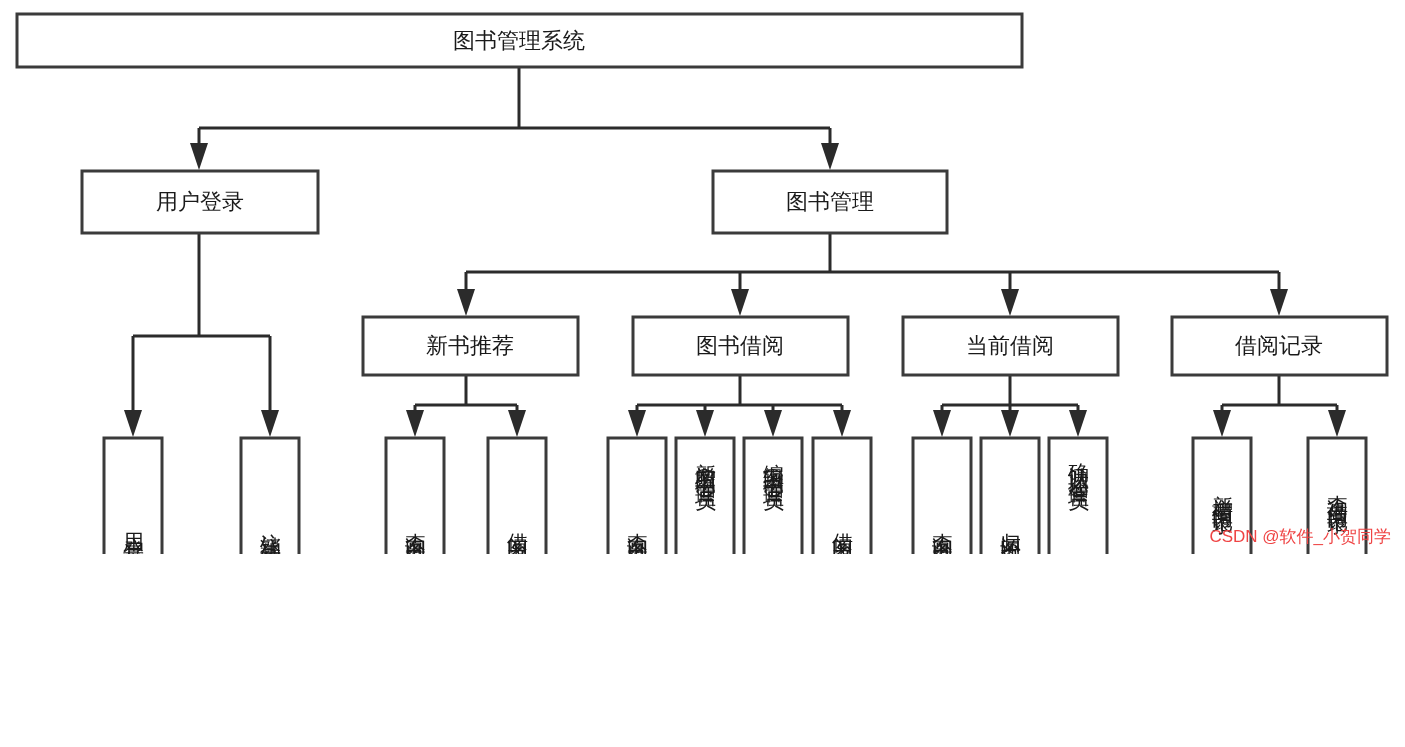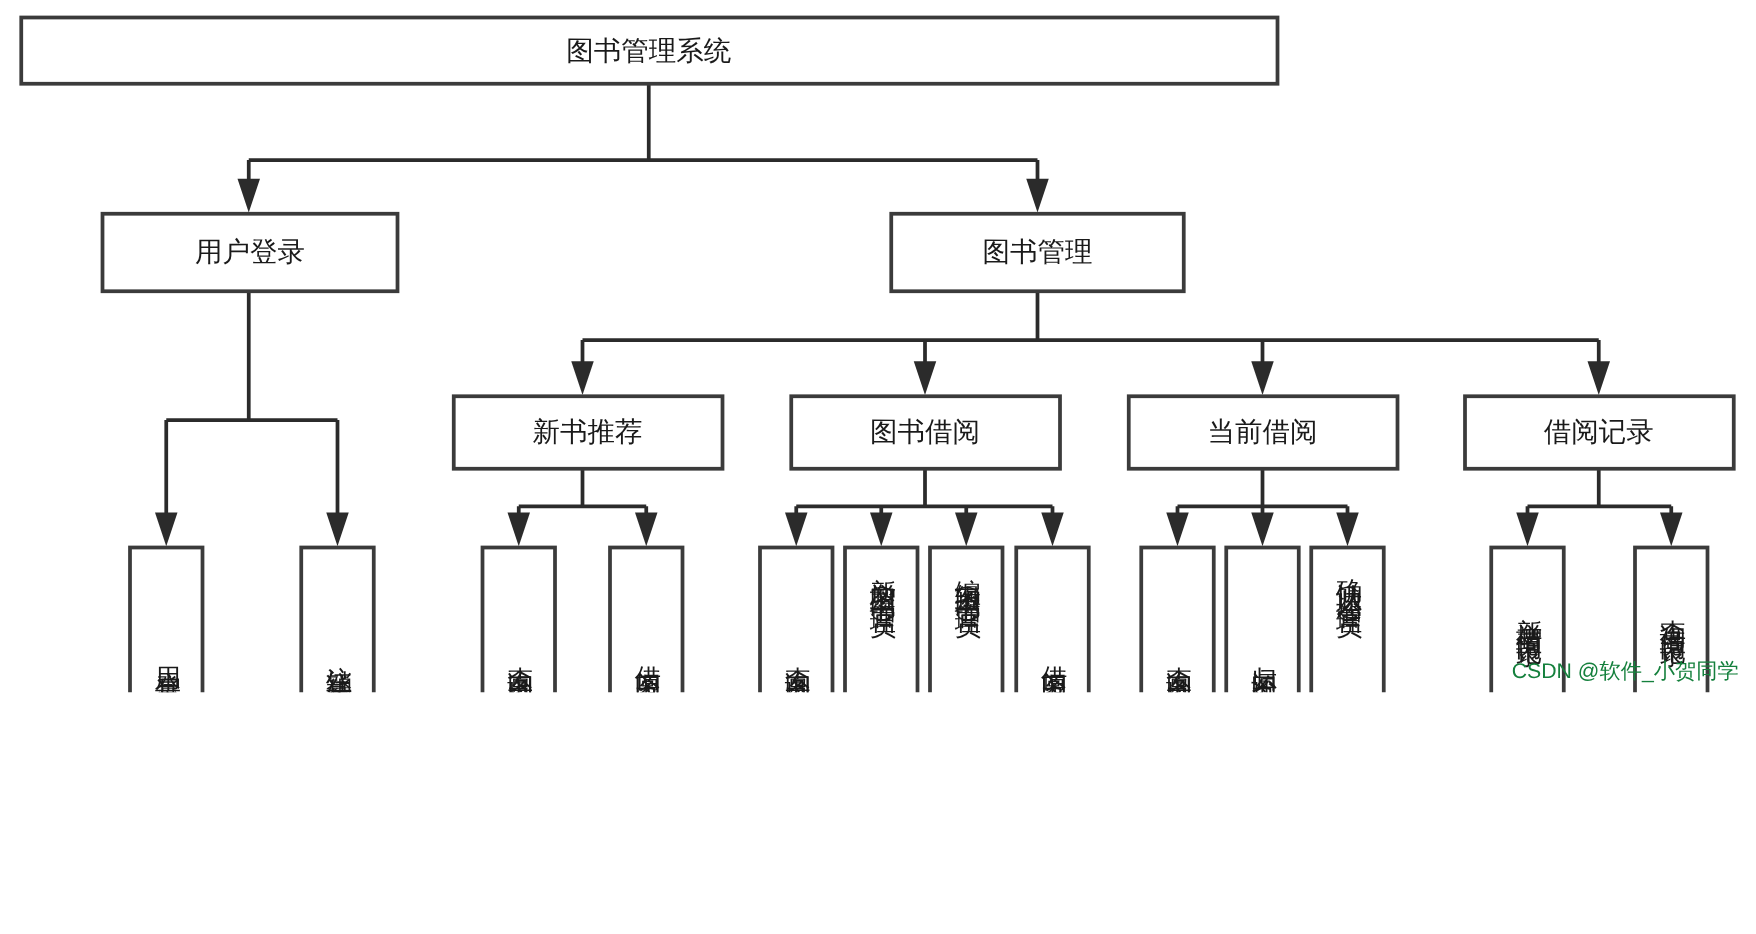--- a/index.html
+++ b/index.html
@@ -78,7 +78,7 @@
     bottom: 6px;
     font-family: "Liberation Sans", "DejaVu Sans", sans-serif;
     font-size: 17px;
-    color: #15803d;
+    color: #ef4444;
     white-space: nowrap;
     pointer-events: none;
   }

